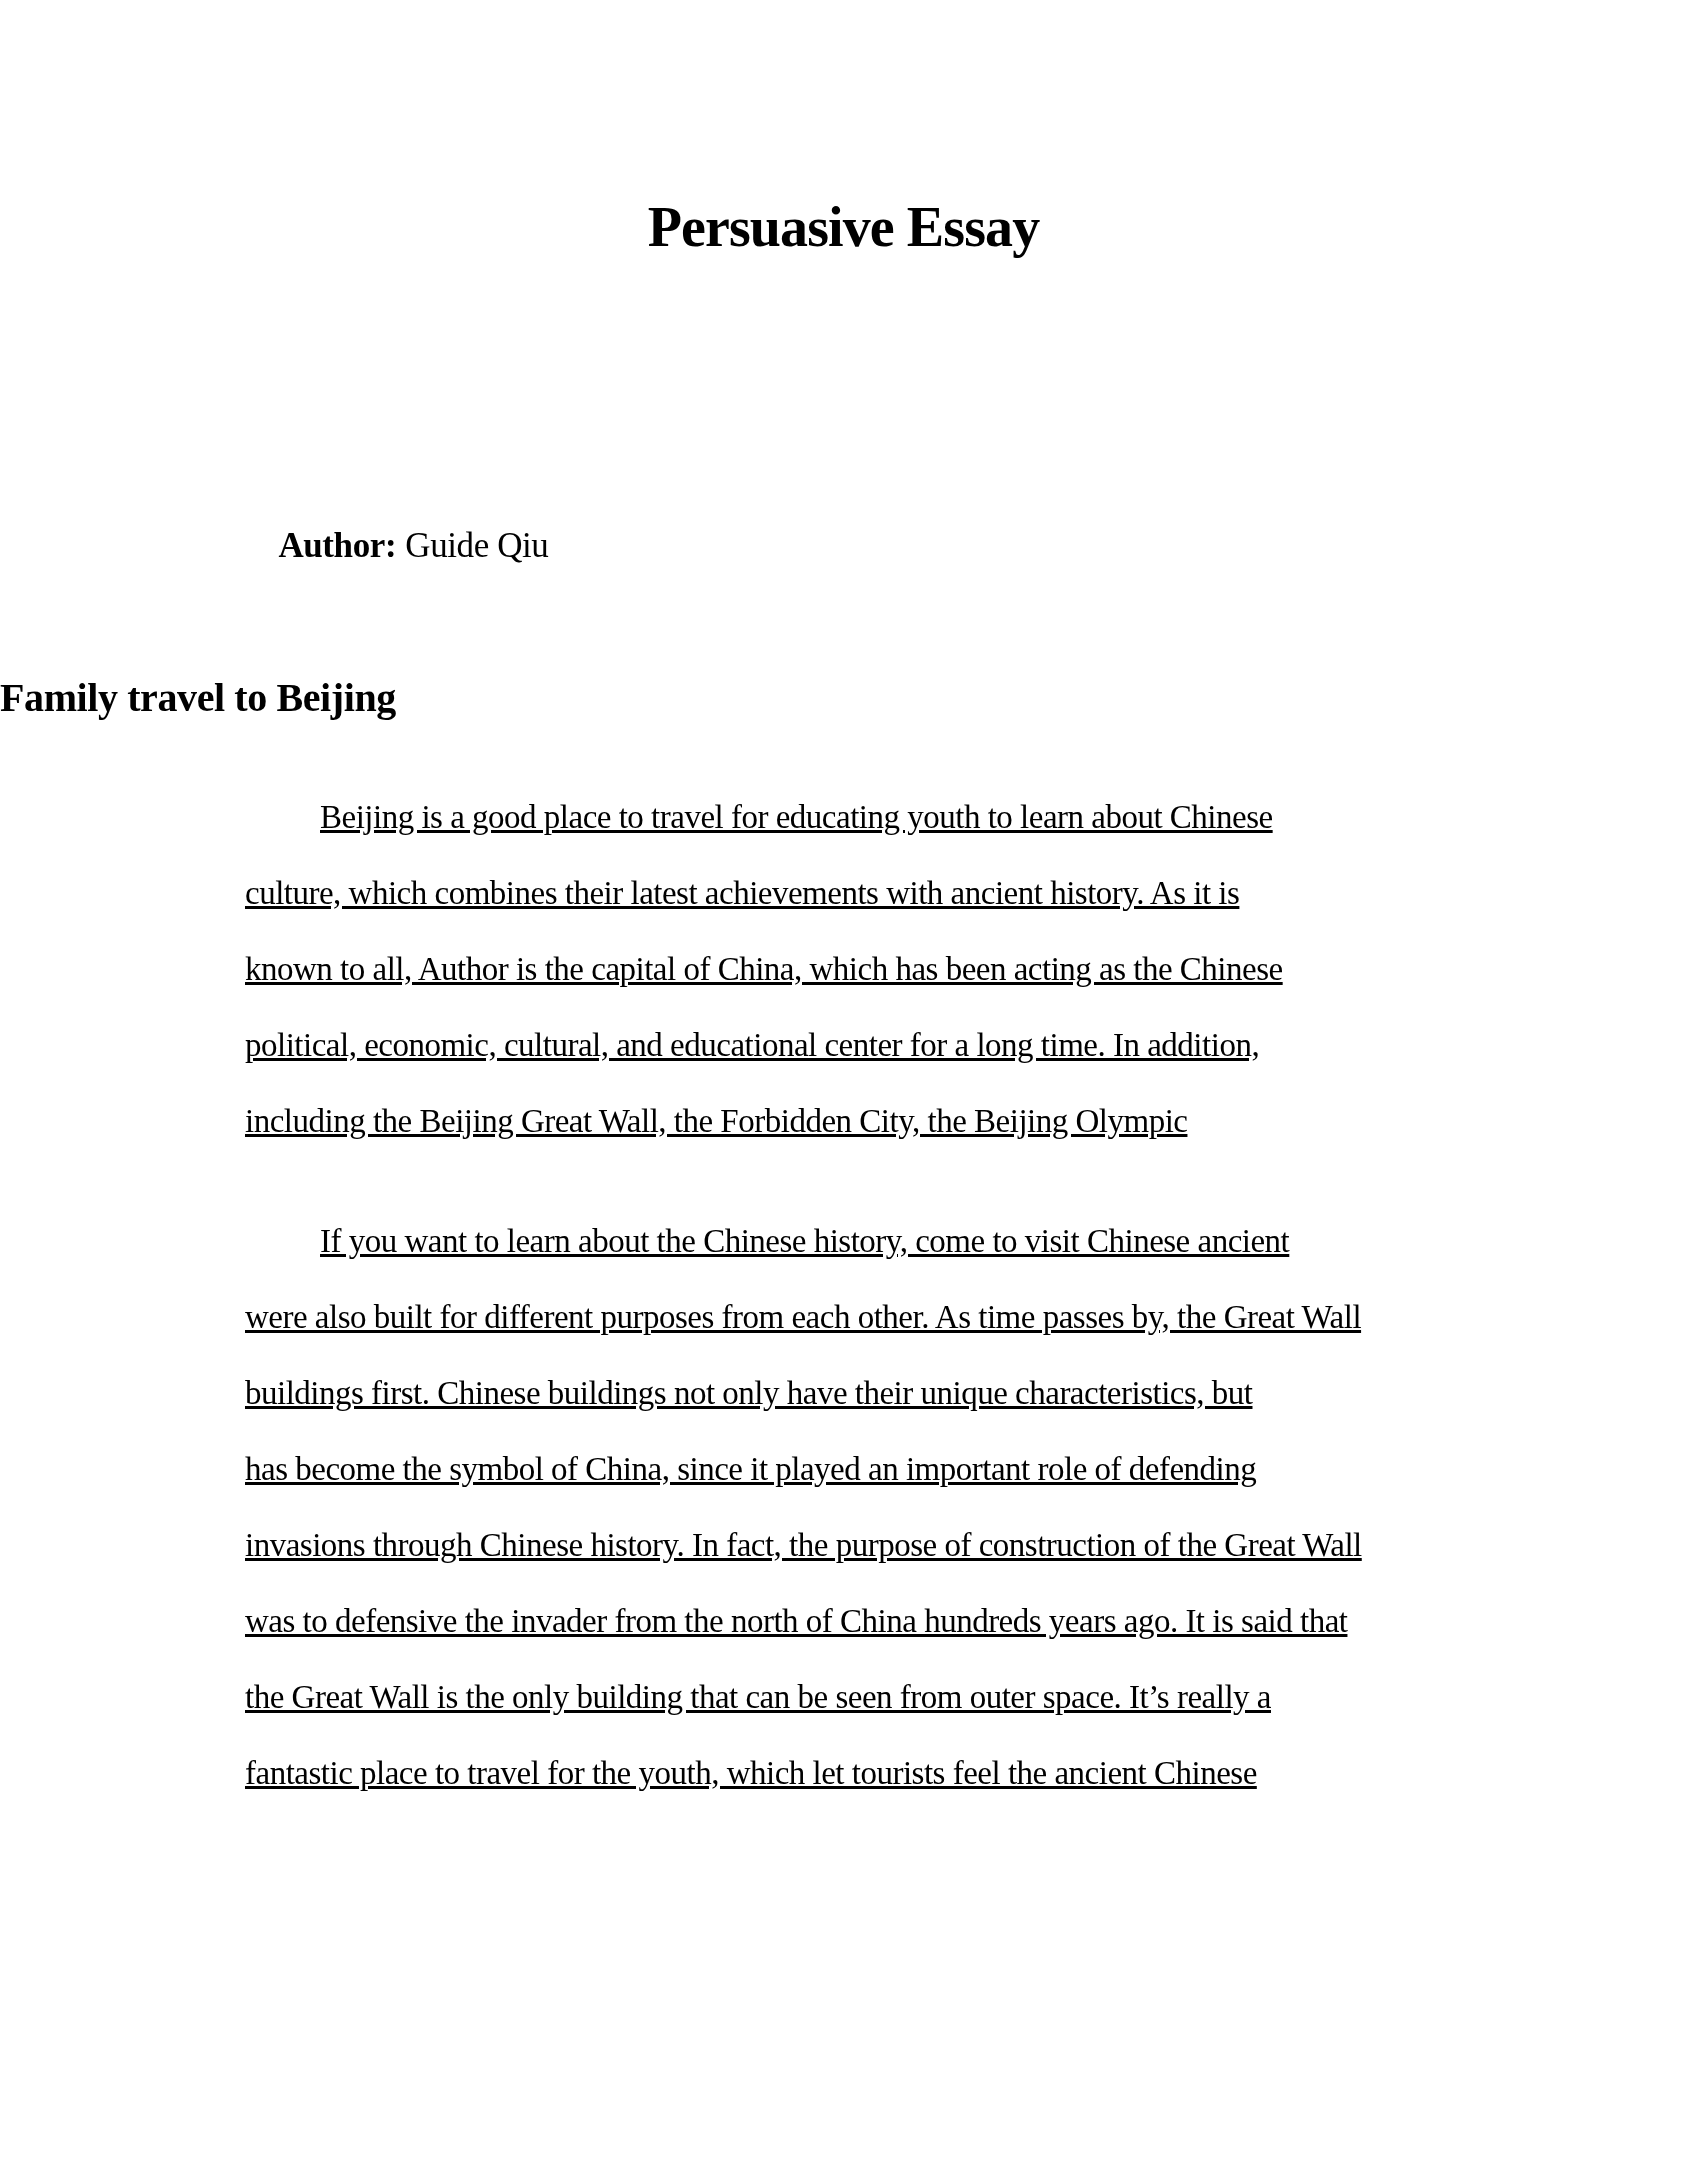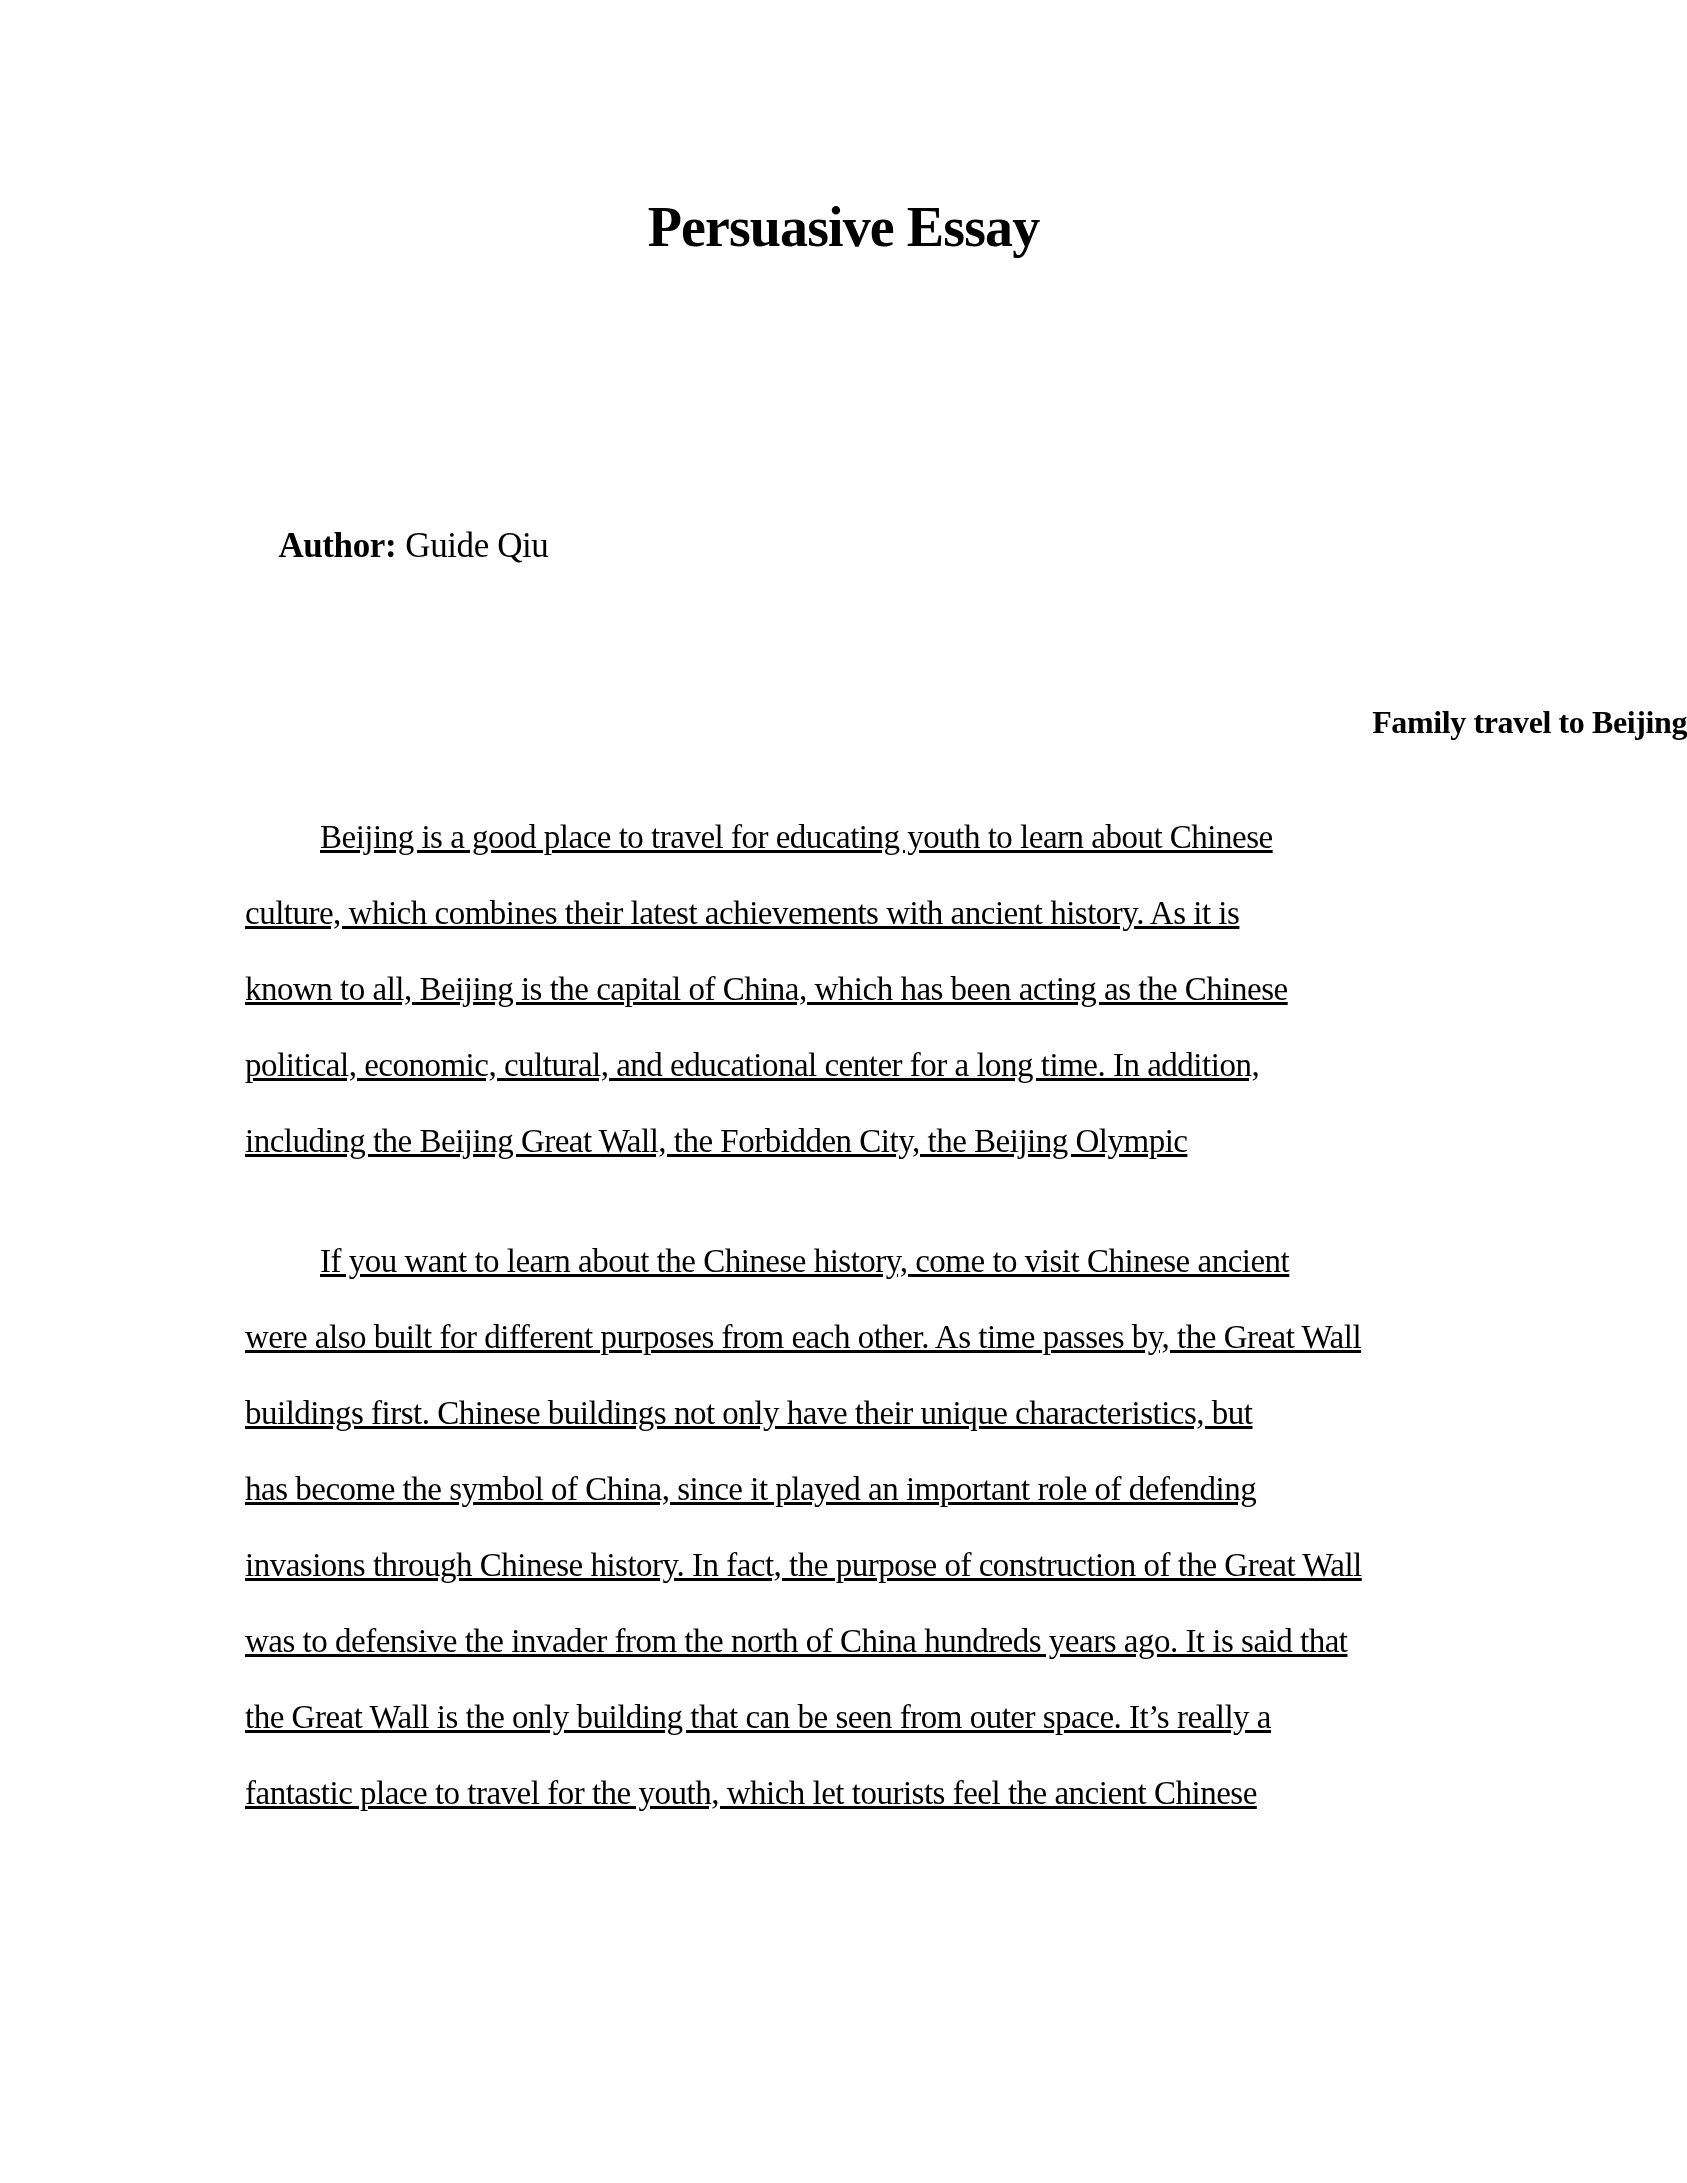--- a/index.html
+++ b/index.html
@@ -33,9 +33,9 @@
   .author-label { font-weight: bold; }
   .author-name { margin-left: 0.26em; }
   .section-heading {
-    margin-top: 108px;
-    text-align: right;
-    font-size: 32px;
+    margin-top: 80px;
+    text-align: left;
+    font-size: 40px;
     font-weight: bold;
     line-height: 1;
     letter-spacing: -0.4px;

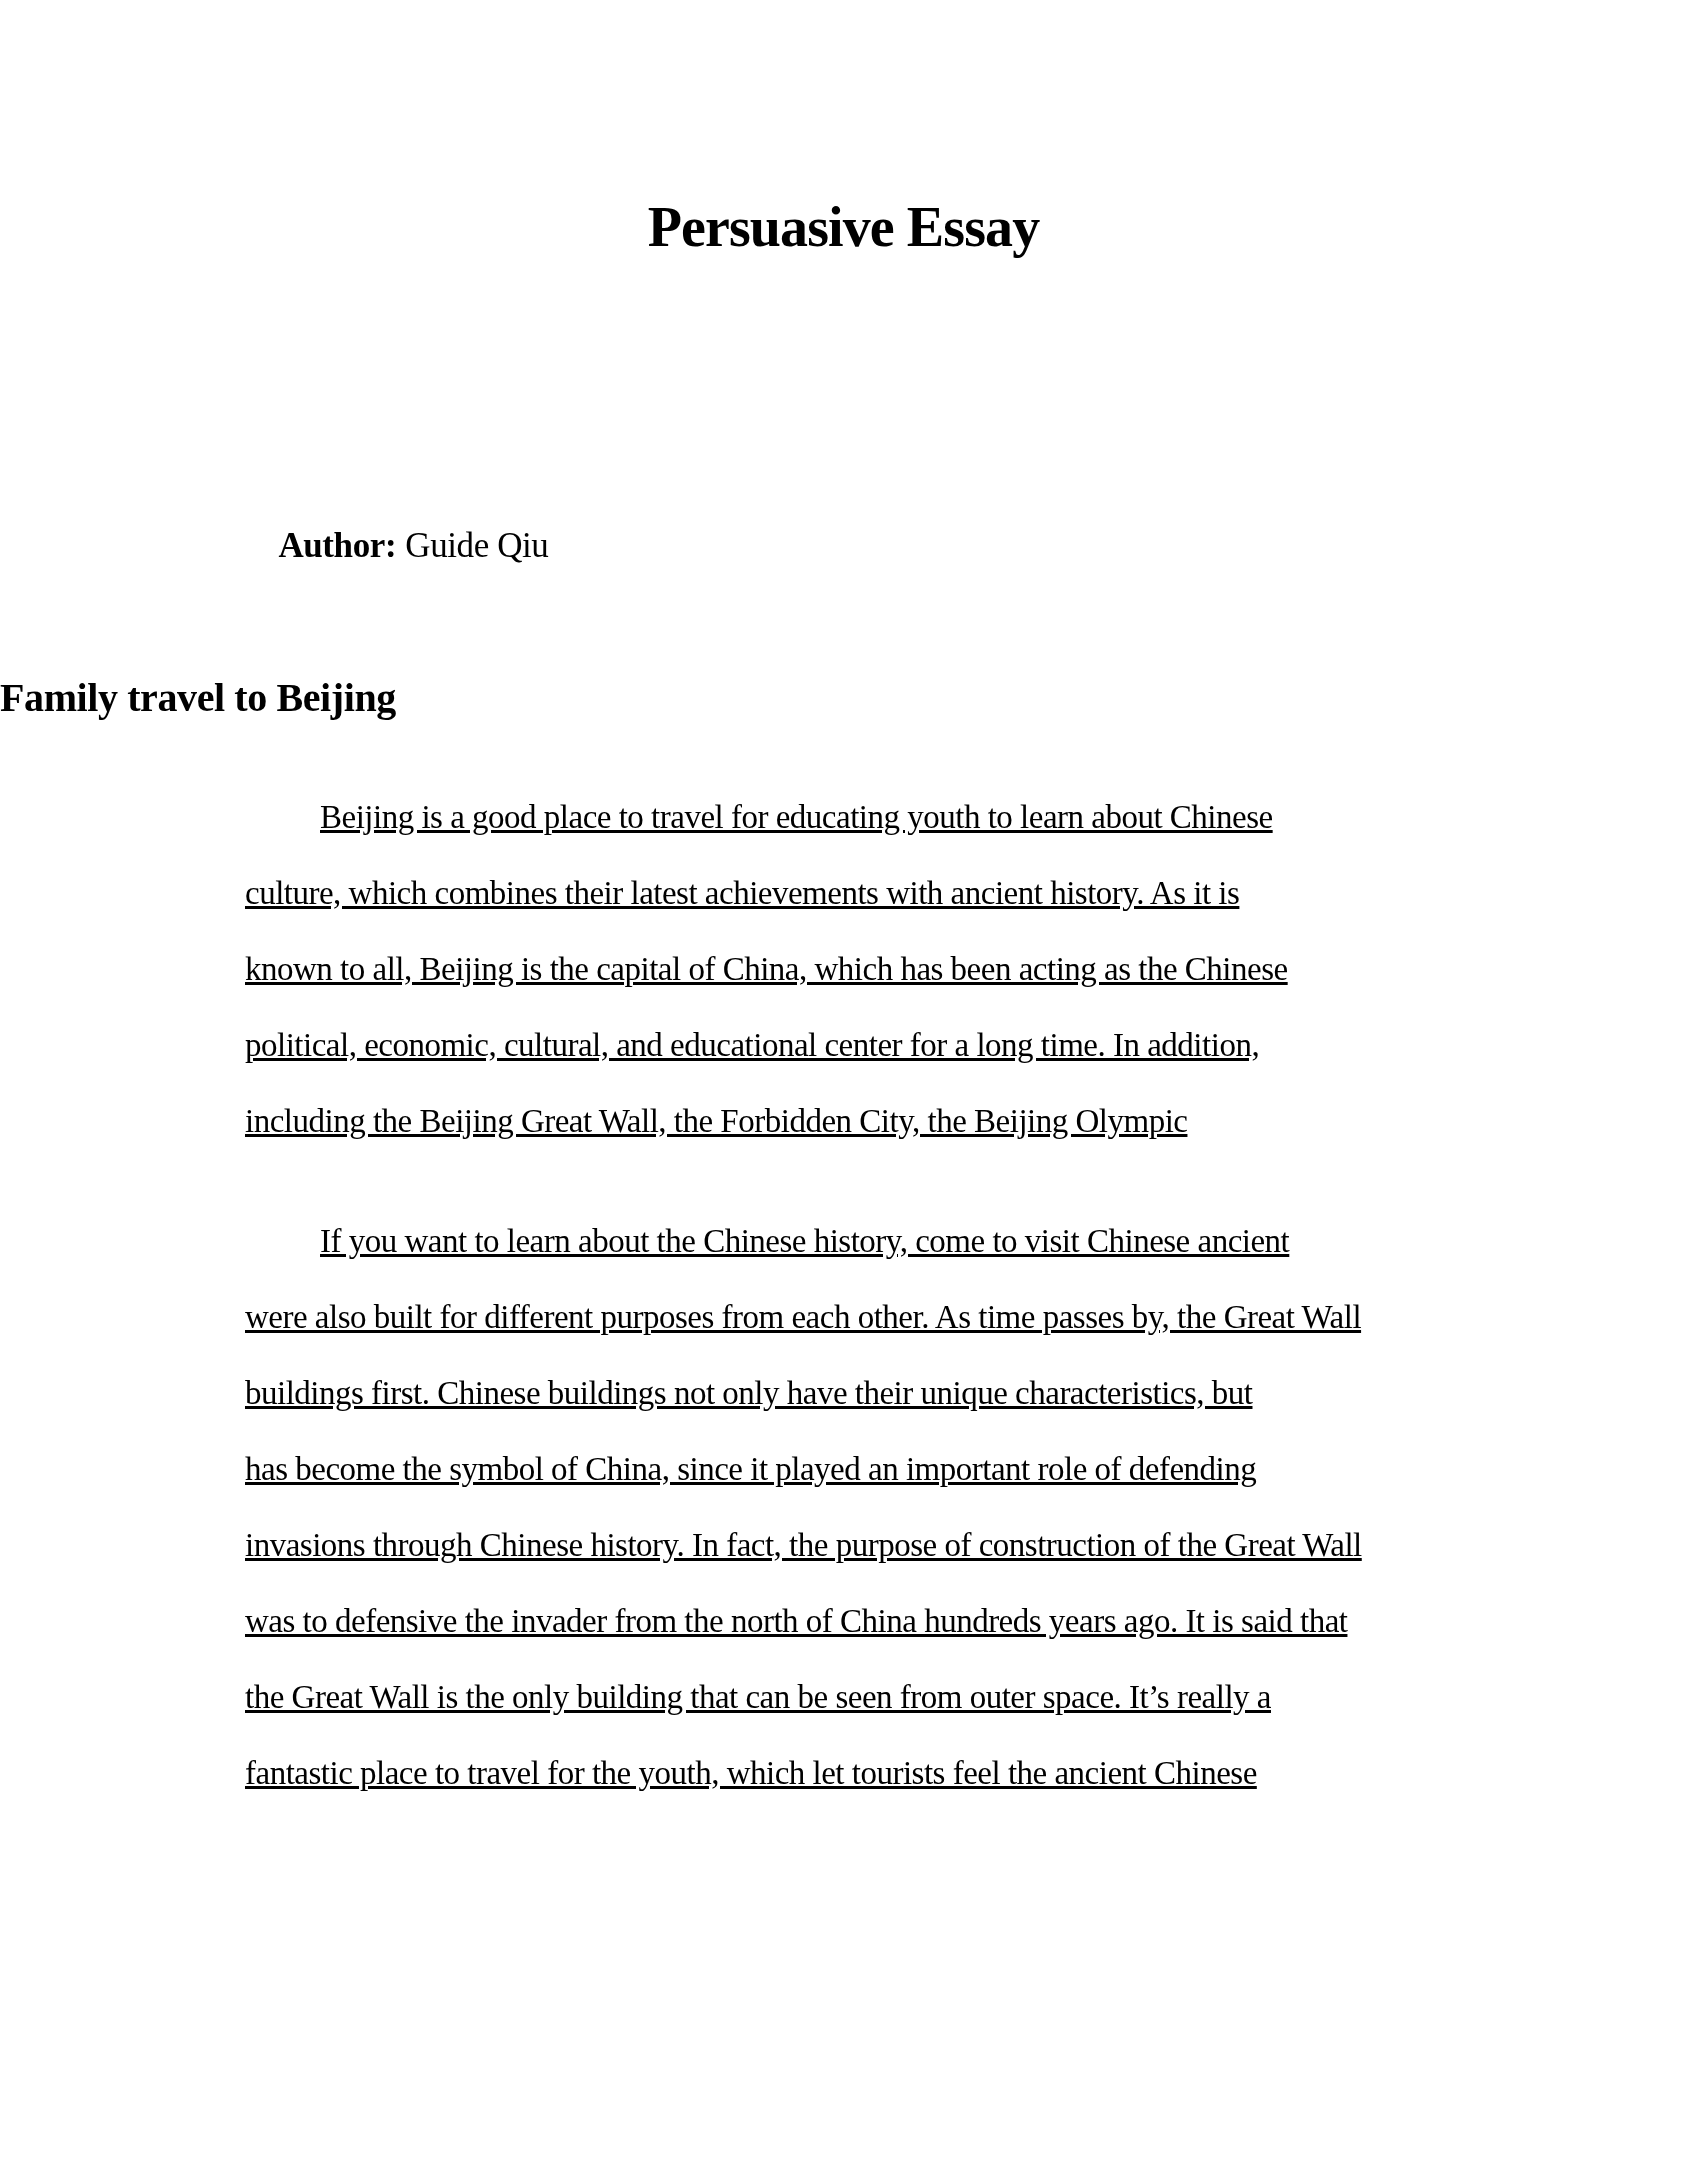--- a/index.html
+++ b/index.html
@@ -69,7 +69,7 @@
   <div class="paragraph first">
     <div class="line indent">Beijing is a good place to travel for educating youth to learn about Chinese</div>
     <div class="line">culture, which combines their latest achievements with ancient history. As it is</div>
-    <div class="line">known to all, Beijing is the capital of China, which has been acting as the Chinese</div>
+    <div class="line">known to all, Author is the capital of China, which has been acting as the Chinese</div>
     <div class="line">political, economic, cultural, and educational center for a long time. In addition,</div>
     <div class="line">including the Beijing Great Wall, the Forbidden City, the Beijing Olympic</div>
   </div>

